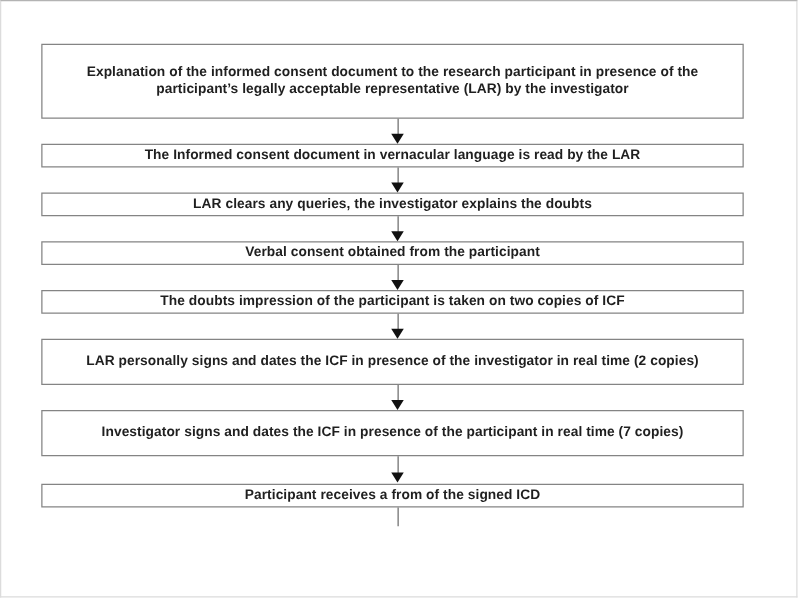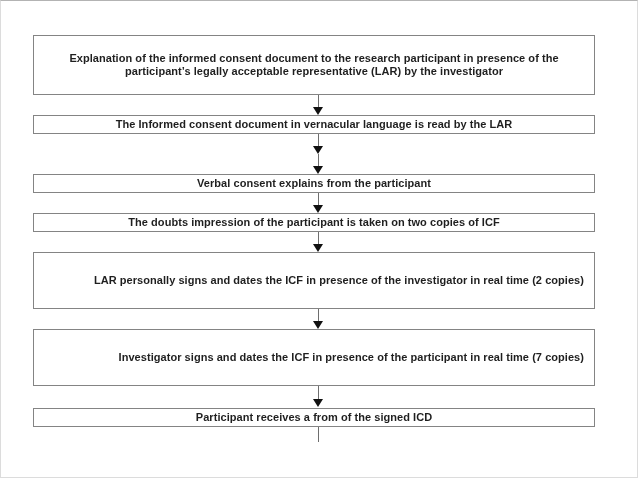--- a/index.html
+++ b/index.html
@@ -112,6 +112,9 @@
       <span class="head"></span>
     </div>
 
+    <div class="node node-lines1">
+      <span class="node-text">LAR clears any queries, the investigator explains the doubts</span>
+    </div>
 
     <div class="connector">
       <span class="stem"></span>

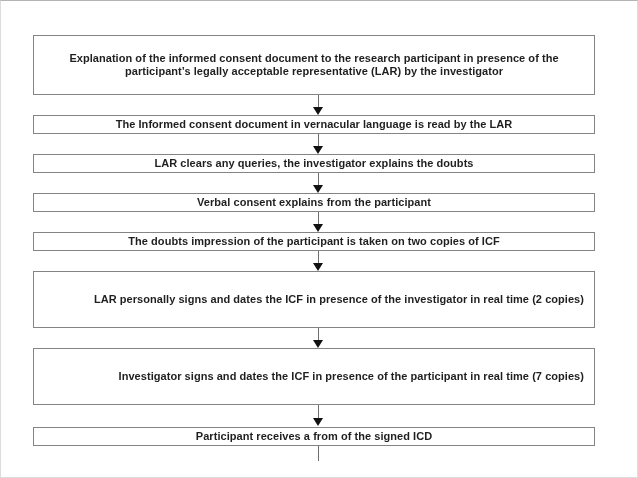--- a/index.html
+++ b/index.html
@@ -122,7 +122,7 @@
     </div>
 
     <div class="node node-lines1">
-      <span class="node-text">Verbal consent explains from the participant</span>
+      <span class="node-text">Verbal consent obtained from the participant</span>
     </div>
 
     <div class="connector">

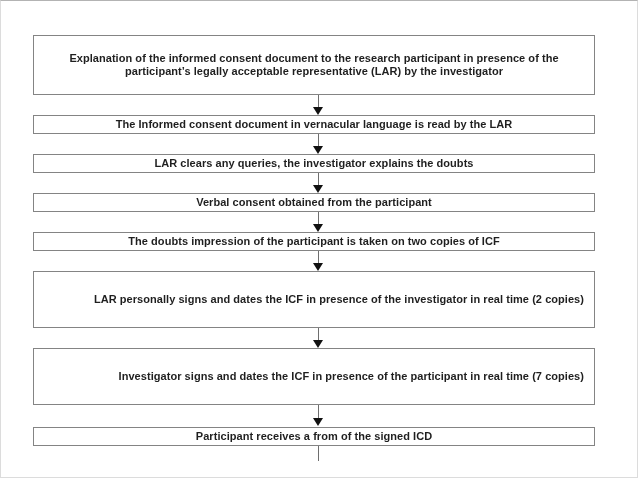--- a/index.html
+++ b/index.html
@@ -51,7 +51,7 @@
   }
 
   .node-lines1 { height: 19px; }
-  .node-lines2 { height: 57px; text-align: right; }
+  .node-lines2 { height: 37px; }
   .node-lines3 { height: 60px; text-align: center; }
 
   .node-text {

